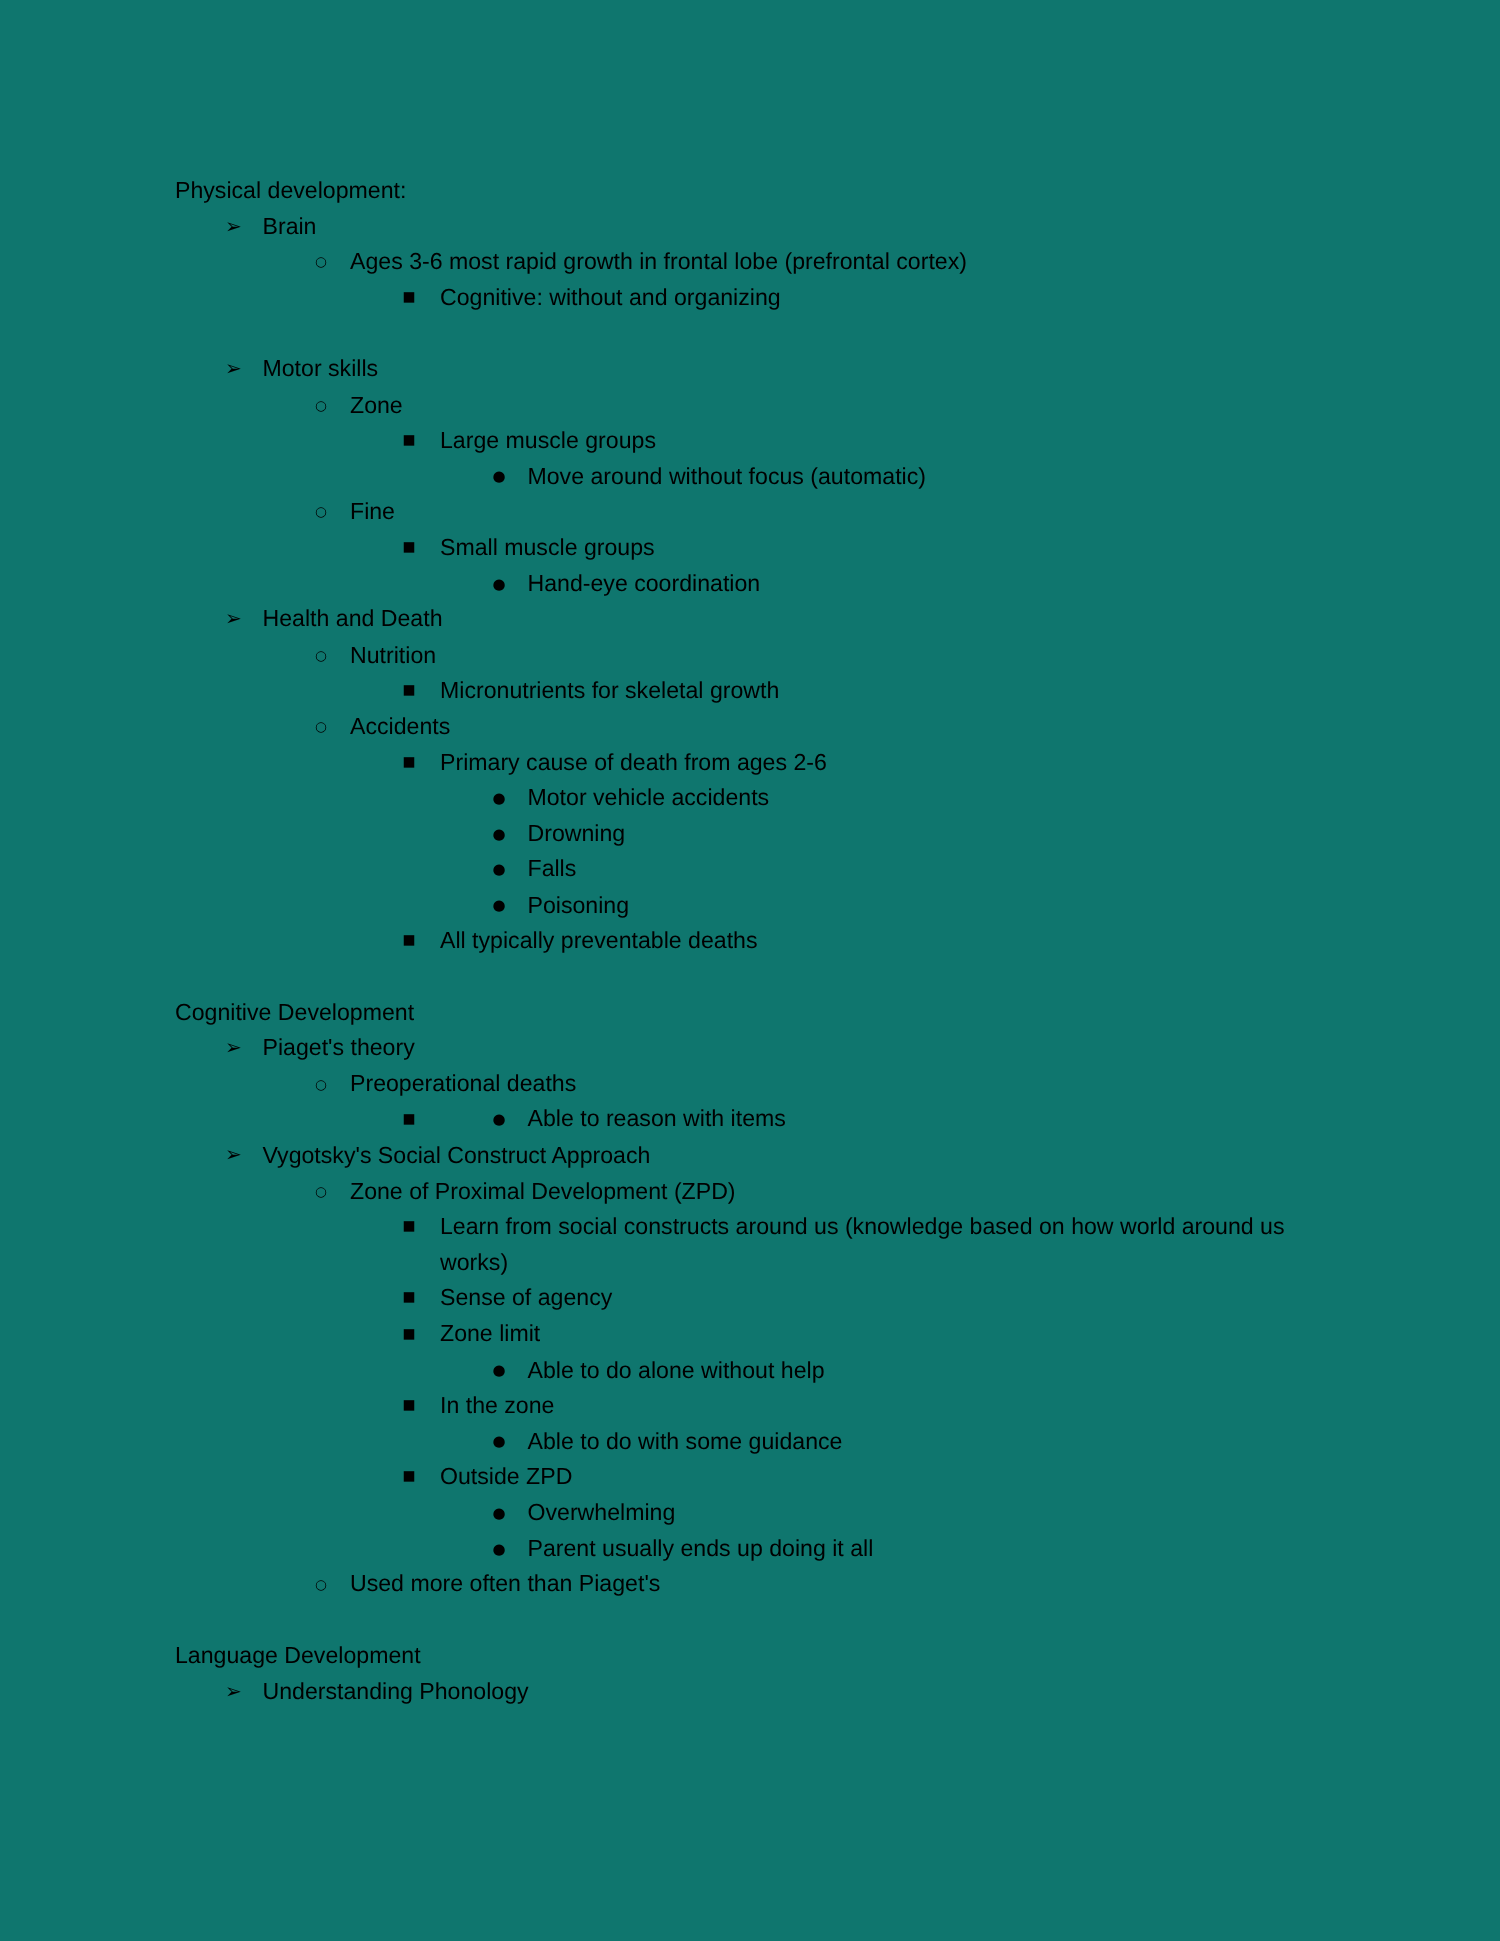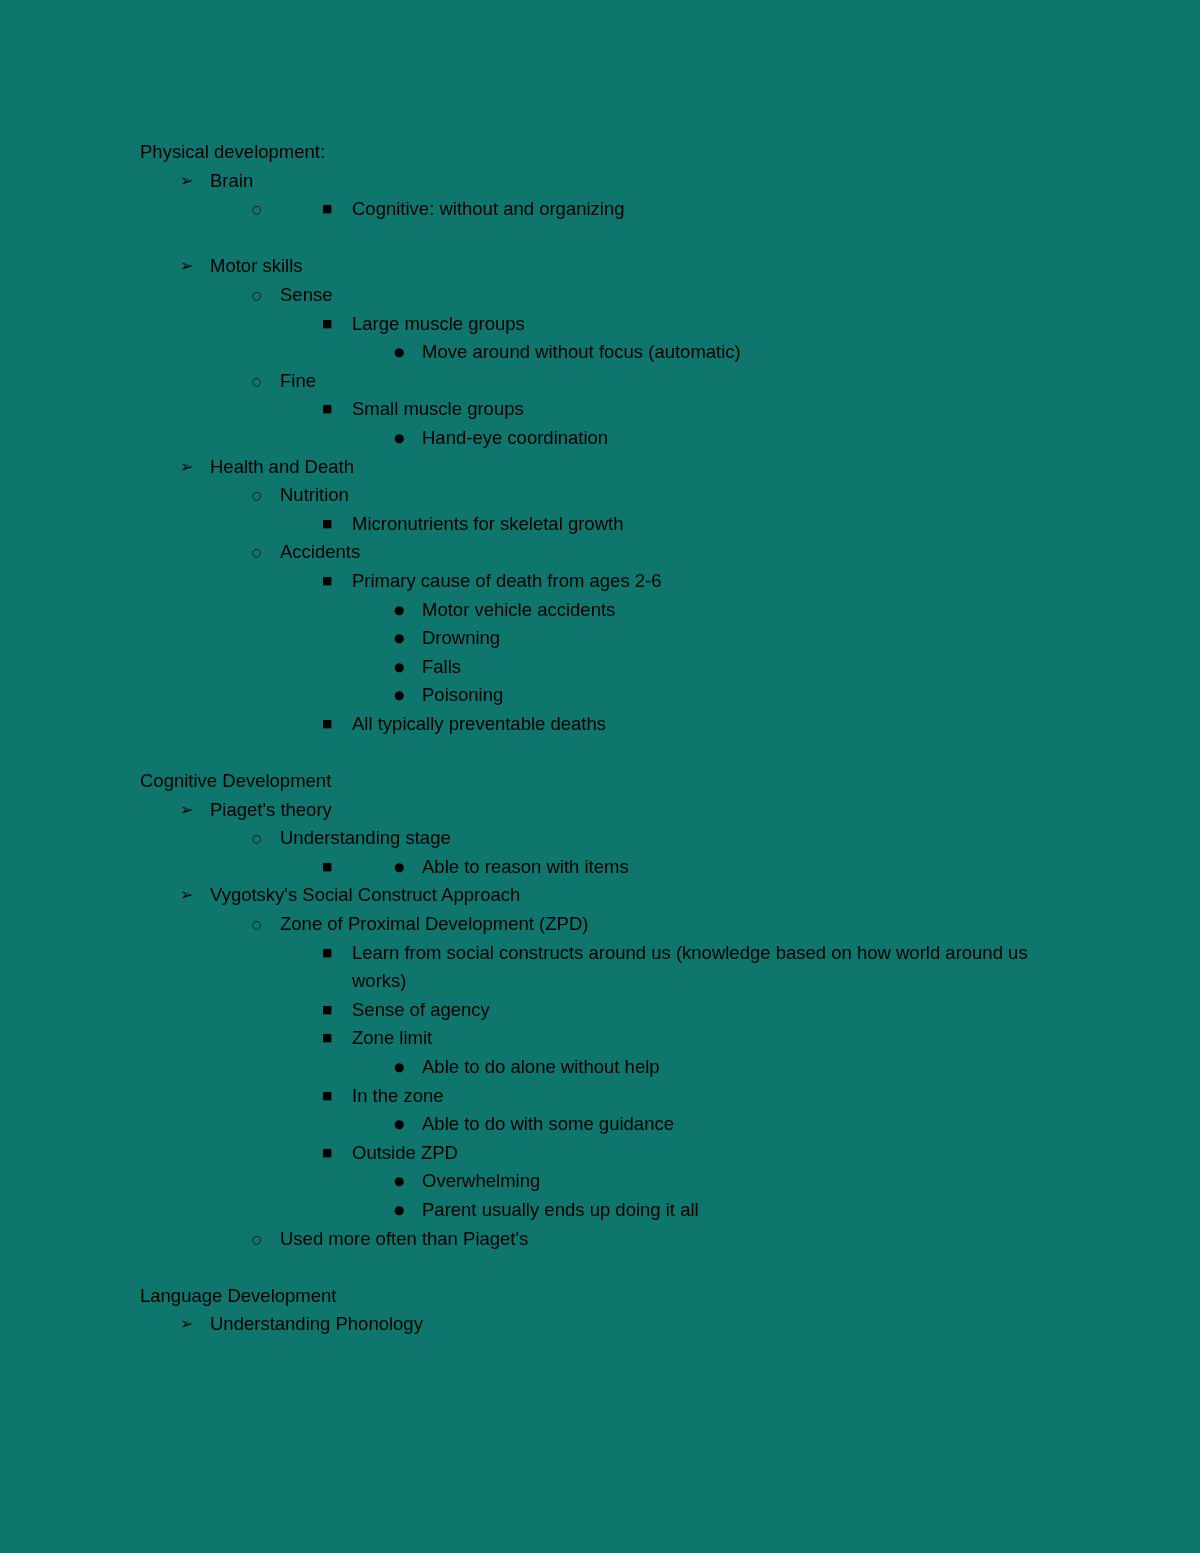--- a/index.html
+++ b/index.html
@@ -99,7 +99,7 @@
   <div id="doc-body">
       <div class="line lv0">Physical development:</div>
       <div class="line lv1"><span class="bullet b-arrow">➢</span><span class="txt">Brain</span></div>
-      <div class="line lv2"><span class="bullet b-circle">○</span></div>
+      <div class="line lv2"><span class="bullet b-circle">○</span><span class="txt">Ages 3-6 most rapid growth in frontal lobe (prefrontal cortex)</span></div>
       <div class="line lv3"><span class="bullet b-square">■</span><span class="txt">Cognitive: without and organizing</span></div>
       <div class="line spacer">&nbsp;</div>
       <div class="line lv1"><span class="bullet b-arrow">➢</span><span class="txt">Motor skills</span></div>

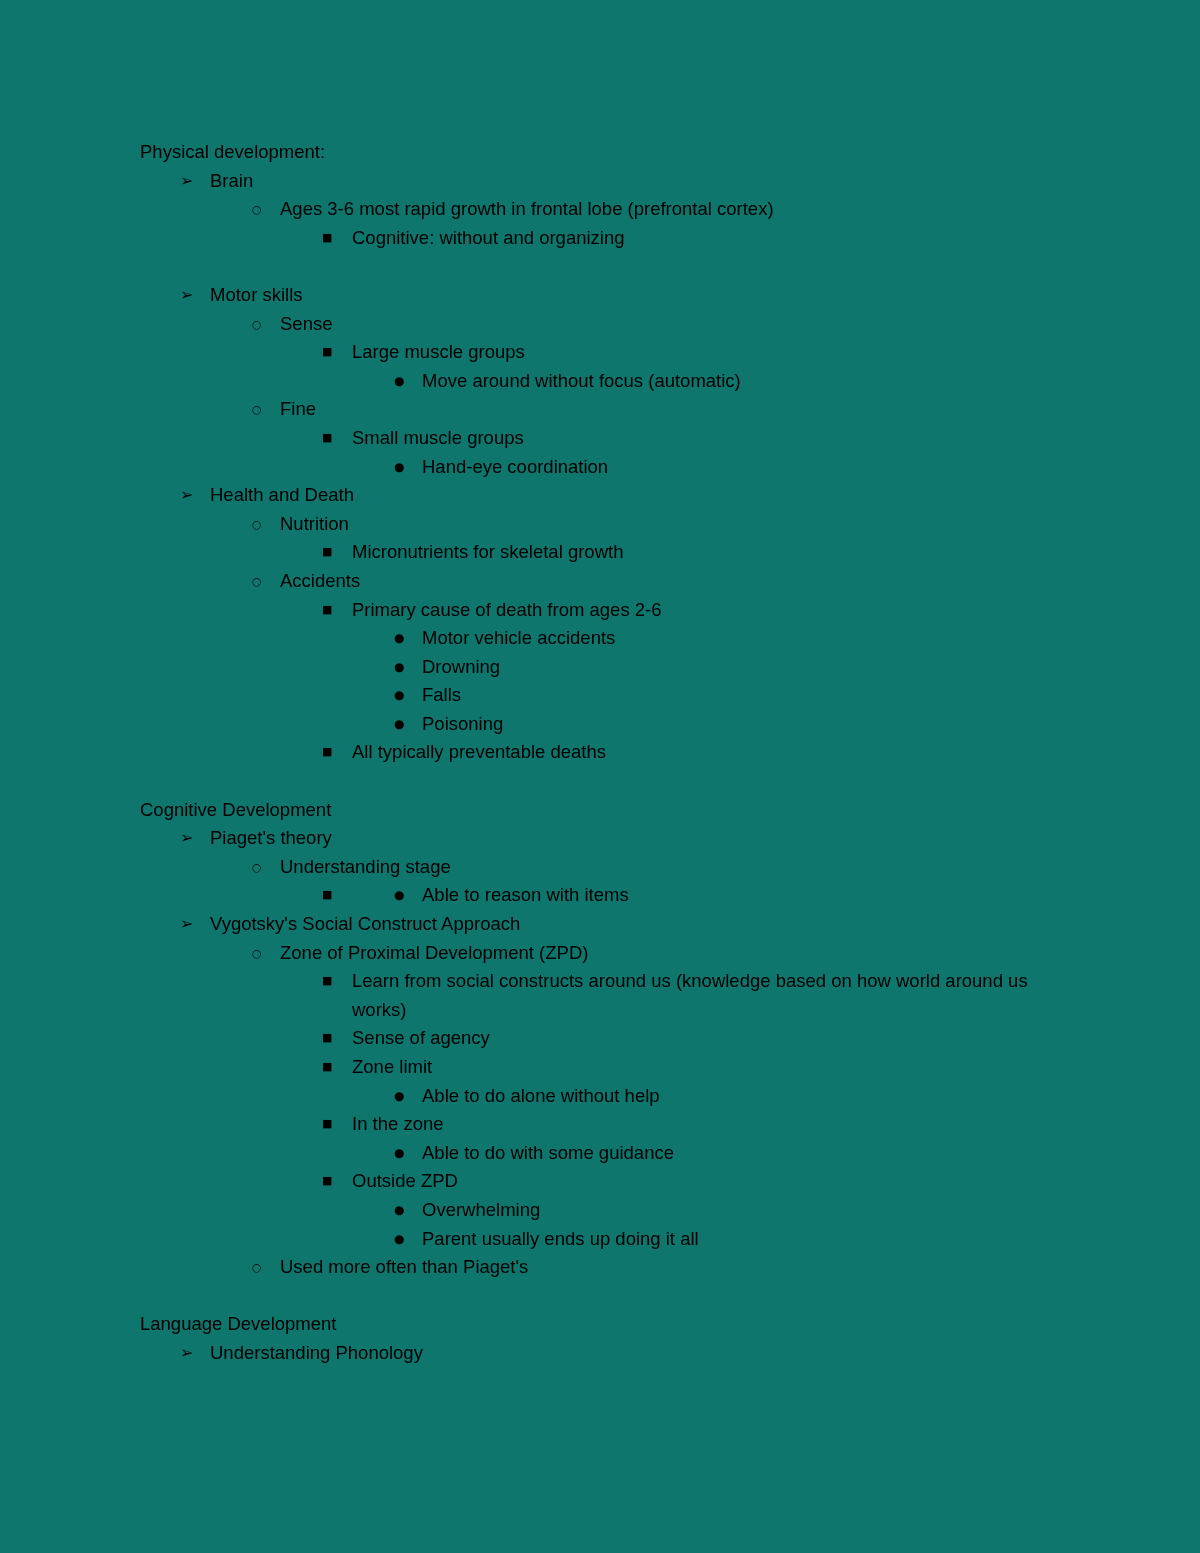--- a/index.html
+++ b/index.html
@@ -103,7 +103,7 @@
       <div class="line lv3"><span class="bullet b-square">■</span><span class="txt">Cognitive: without and organizing</span></div>
       <div class="line spacer">&nbsp;</div>
       <div class="line lv1"><span class="bullet b-arrow">➢</span><span class="txt">Motor skills</span></div>
-      <div class="line lv2"><span class="bullet b-circle">○</span><span class="txt">Sense</span></div>
+      <div class="line lv2"><span class="bullet b-circle">○</span><span class="txt">Zone</span></div>
       <div class="line lv3"><span class="bullet b-square">■</span><span class="txt">Large muscle groups</span></div>
       <div class="line lv4"><span class="bullet b-disc">●</span><span class="txt">Move around without focus (automatic)</span></div>
       <div class="line lv2"><span class="bullet b-circle">○</span><span class="txt">Fine</span></div>

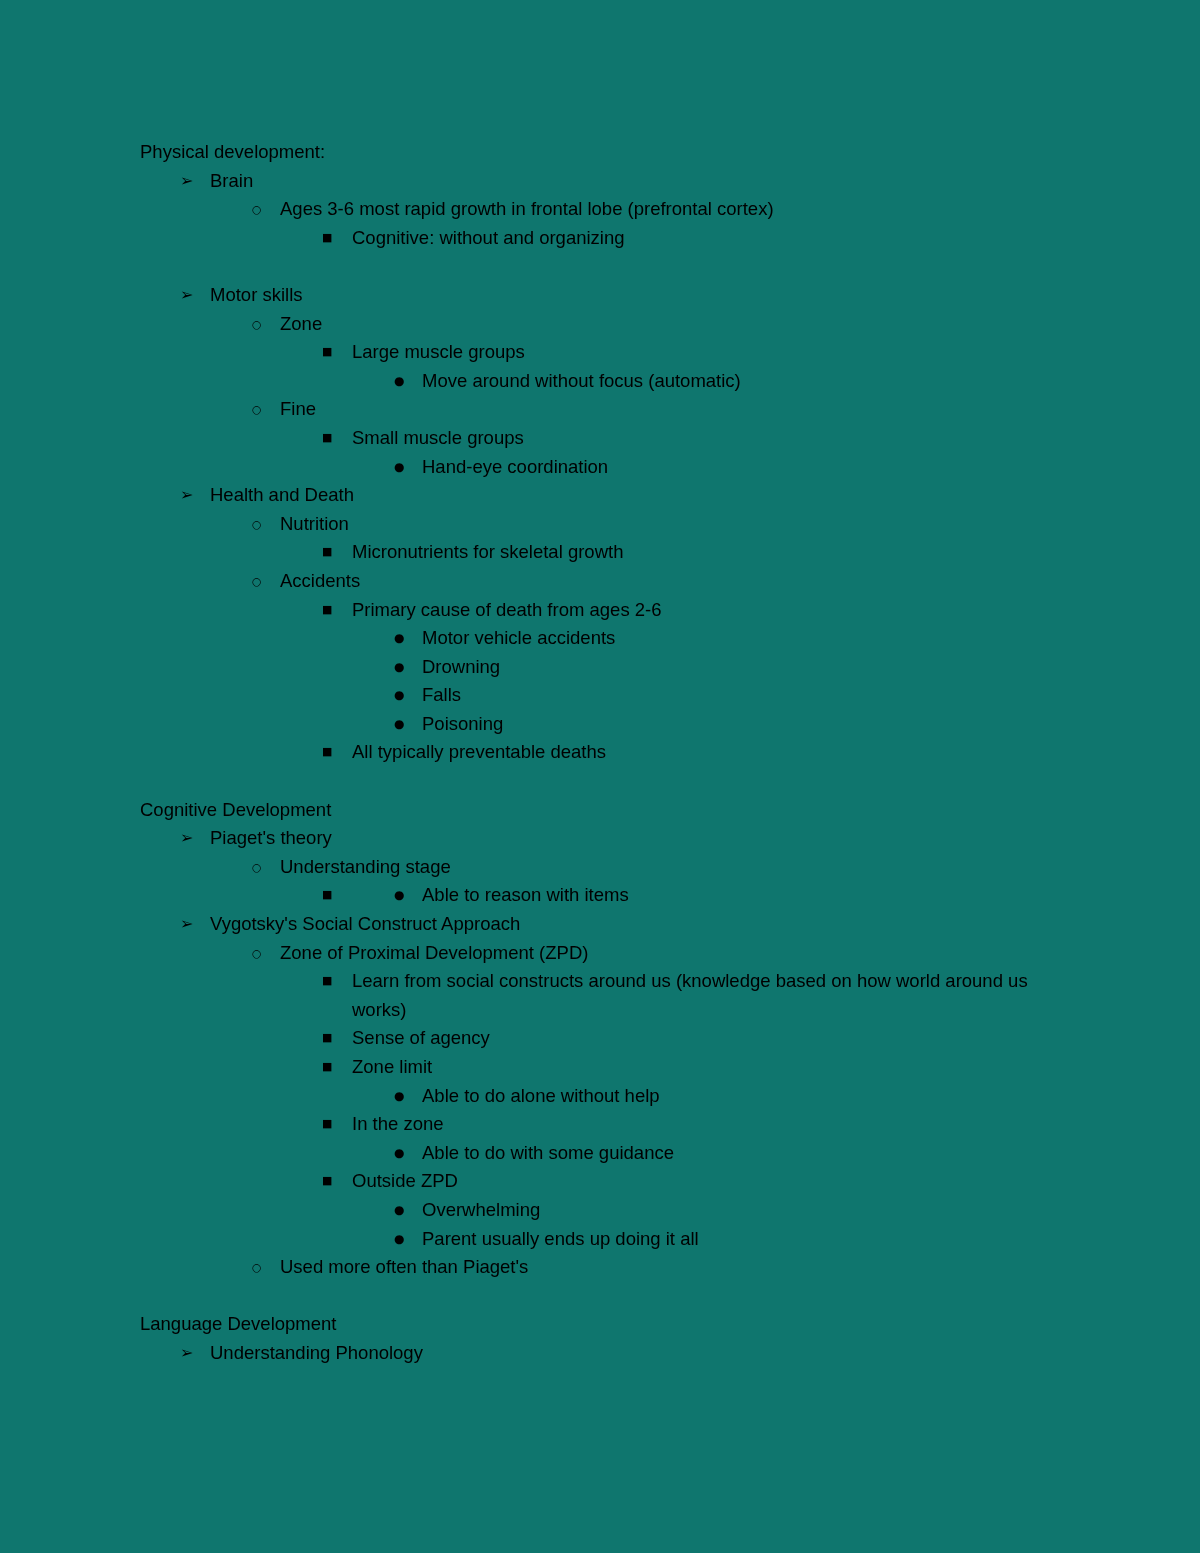--- a/index.html
+++ b/index.html
@@ -122,7 +122,7 @@
       <div class="line spacer">&nbsp;</div>
       <div class="line lv0">Cognitive Development</div>
       <div class="line lv1"><span class="bullet b-arrow">➢</span><span class="txt">Piaget's theory</span></div>
-      <div class="line lv2"><span class="bullet b-circle">○</span><span class="txt">Understanding stage</span></div>
+      <div class="line lv2"><span class="bullet b-circle">○</span><span class="txt">Preoperational deaths</span></div>
       <div class="line lv3"><span class="bullet b-square">■</span></div>
       <div class="line lv4"><span class="bullet b-disc">●</span><span class="txt">Able to reason with items</span></div>
       <div class="line lv1"><span class="bullet b-arrow">➢</span><span class="txt">Vygotsky's Social Construct Approach</span></div>

